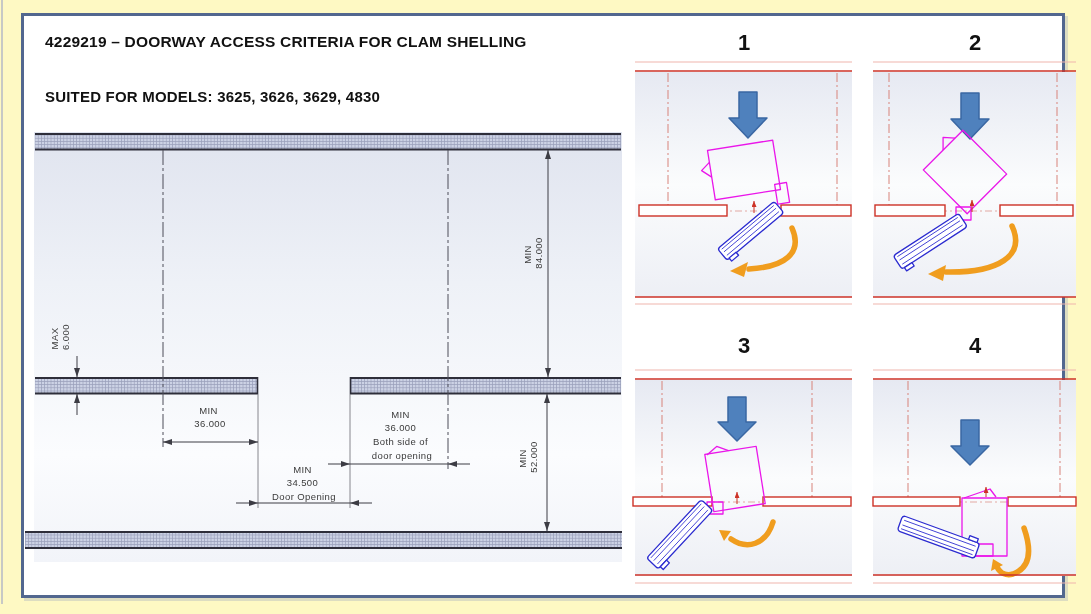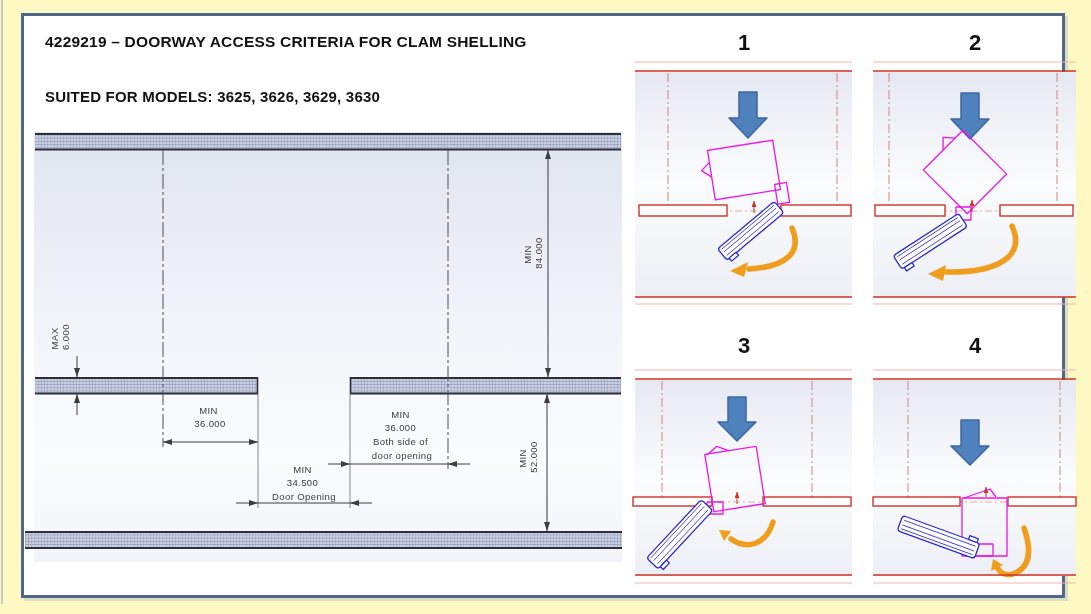--- a/index.html
+++ b/index.html
@@ -42,7 +42,7 @@
   <div id="frame"></div>
 
   <div class="title">4229219 – DOORWAY ACCESS CRITERIA FOR CLAM SHELLING</div>
-  <div class="subtitle">SUITED FOR MODELS: 3625, 3626, 3629, 3630</div>
+  <div class="subtitle">SUITED FOR MODELS: 3625, 3626, 3629, 4830</div>
 
   <svg width="0" height="0" style="position:absolute">
     <defs>

